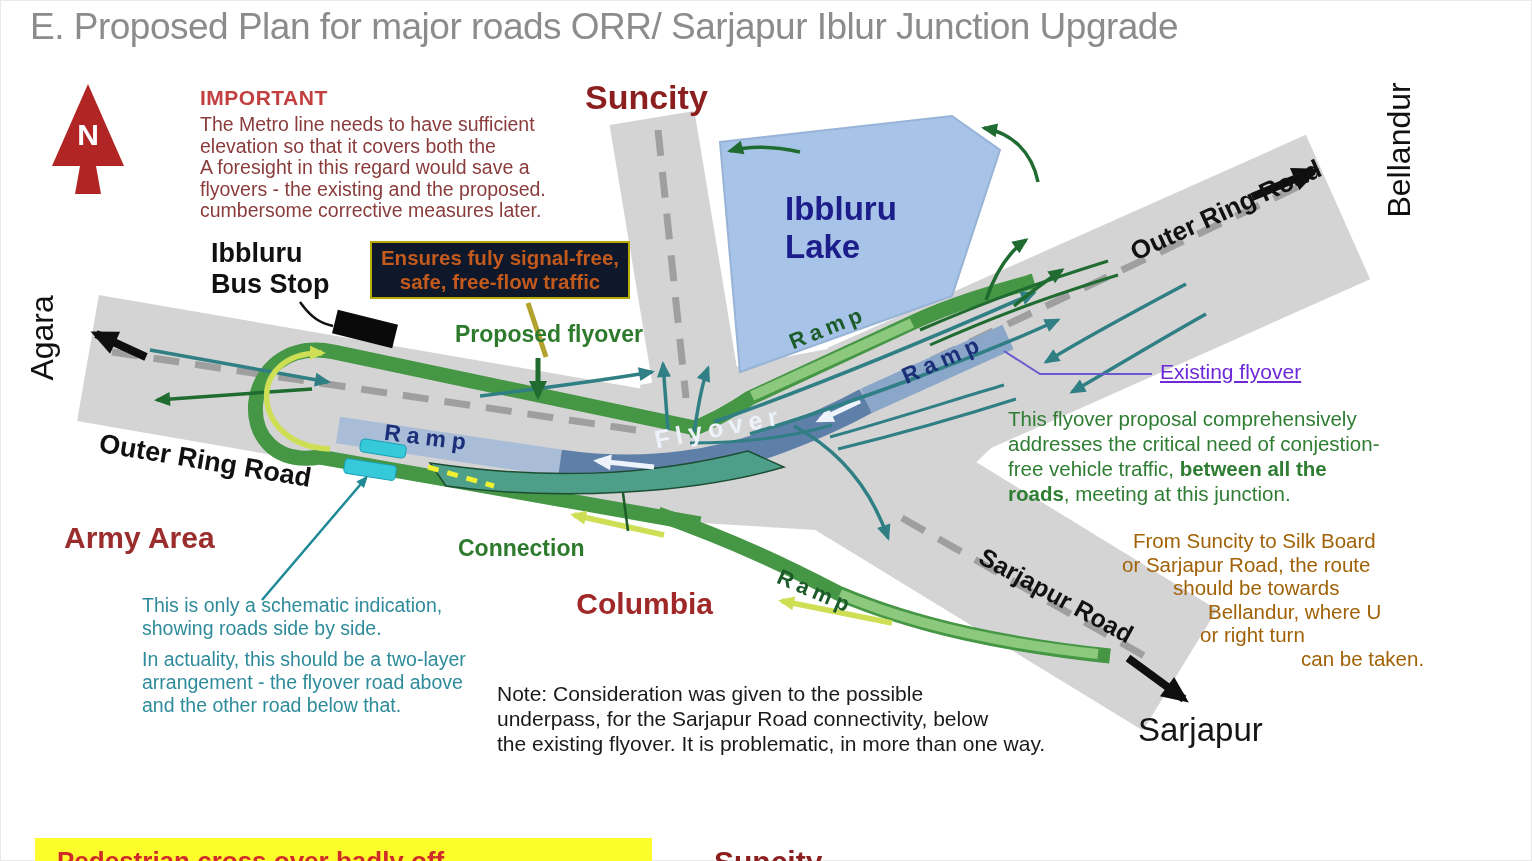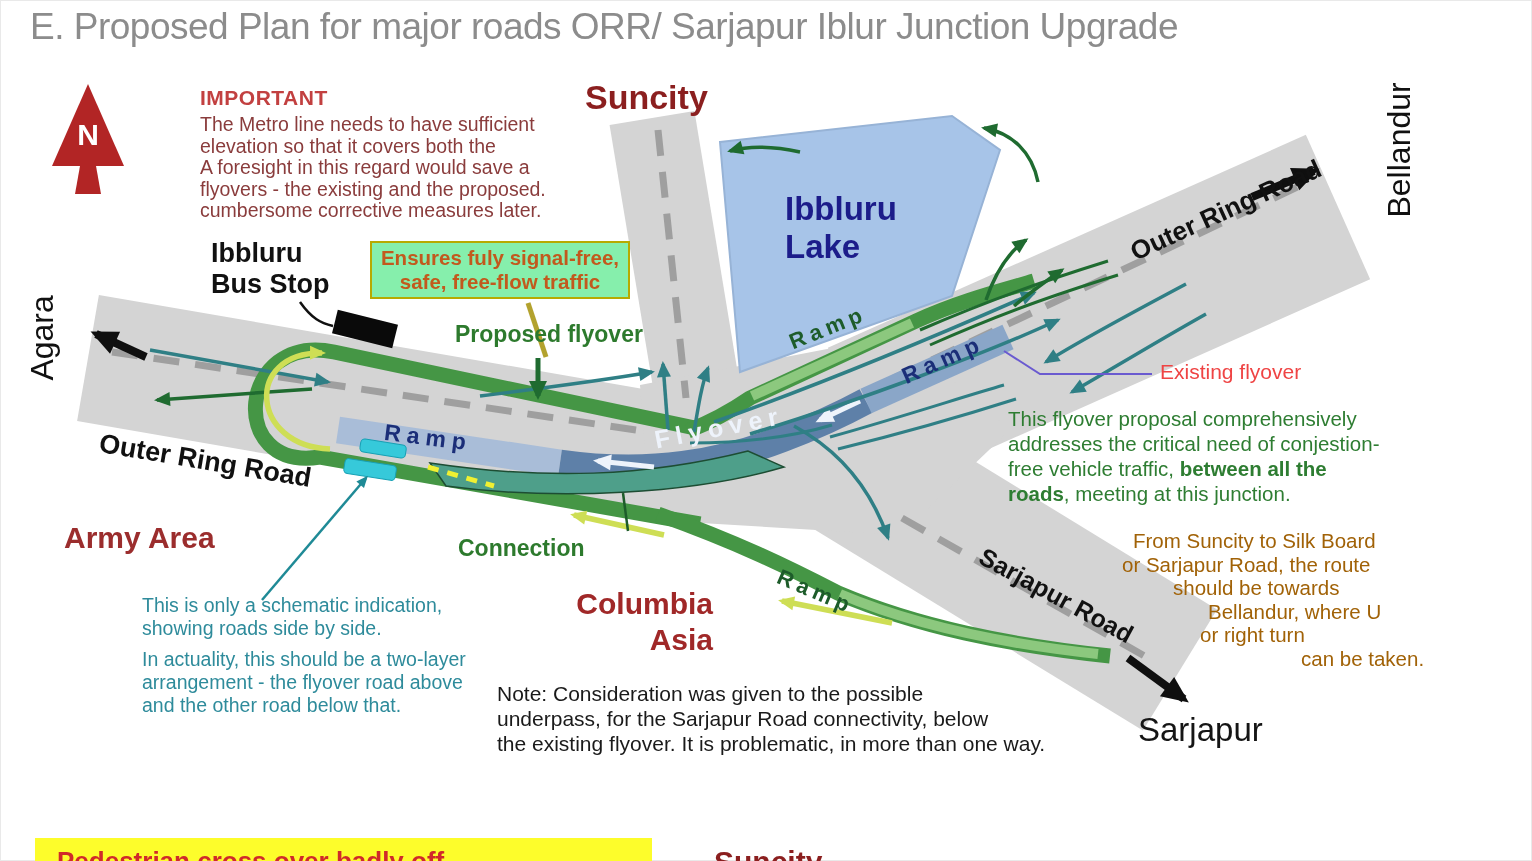--- a/index.html
+++ b/index.html
@@ -13,7 +13,7 @@
   .suncity{left:585px;top:78px;font-size:34px;font-weight:bold;color:#8b1f1f;}
   .lake{left:785px;top:190px;font-size:33px;font-weight:bold;color:#1c1c8a;line-height:38px;}
   .busstop{left:211px;top:238px;font-size:27px;font-weight:600;color:#111;line-height:31px;}
-  .callout{left:370px;top:241px;width:256px;text-align:center;background:#86efac;border:2px solid #b7aa00;
+  .callout{left:370px;top:241px;width:256px;text-align:center;background:#0f172a;border:2px solid #b7aa00;
            color:#c2591d;font-size:20.5px;font-weight:bold;line-height:24px;padding:3px 0;}
   .propfly{left:455px;top:322px;font-size:23px;font-weight:bold;color:#2d7a2d;}
   .existfly{left:1160px;top:360px;font-size:21px;color:#ef4444;}

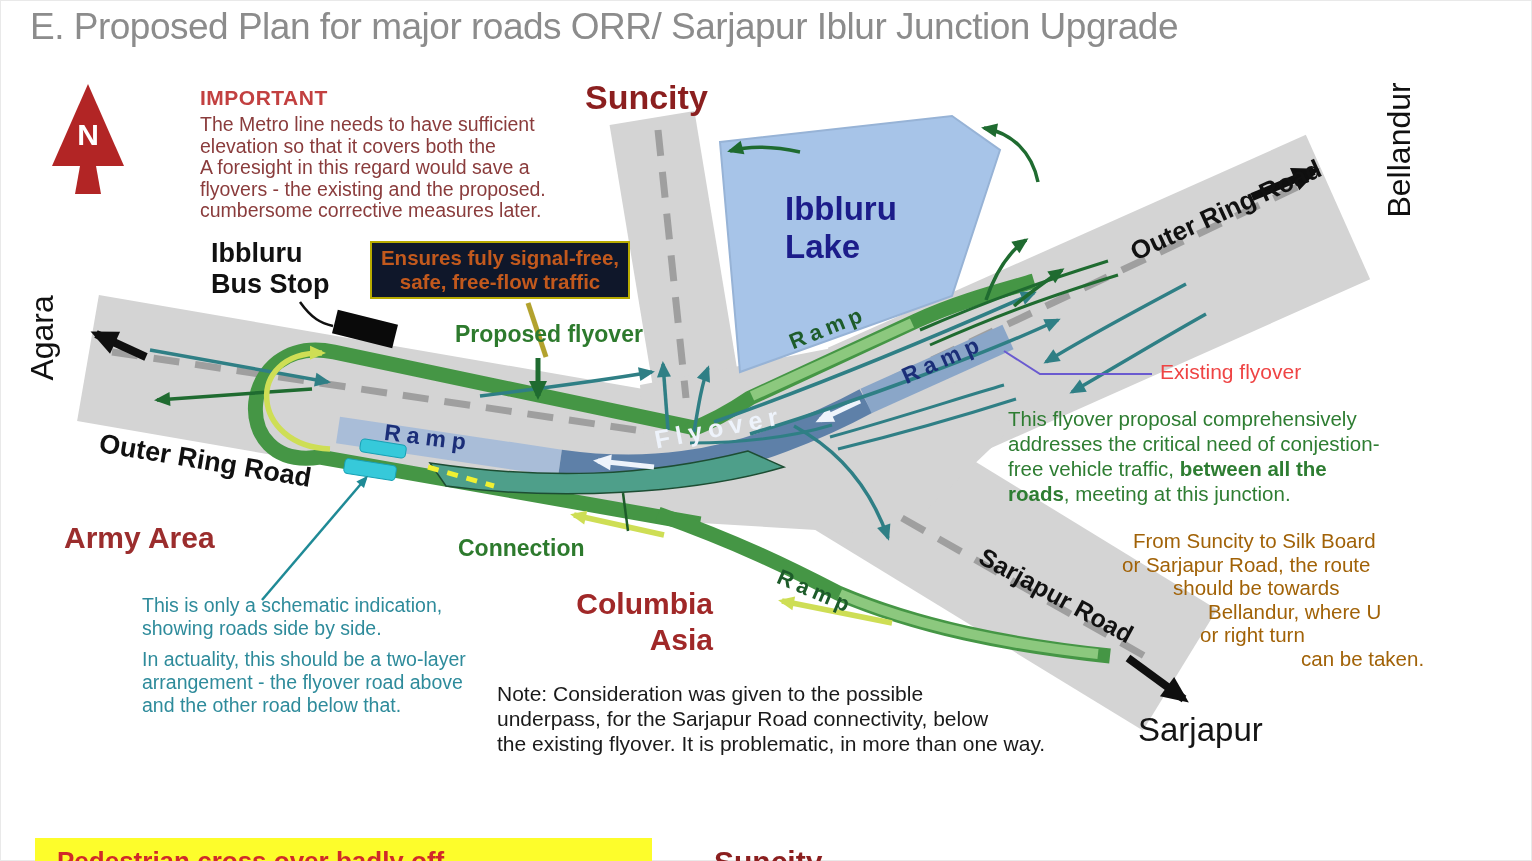--- a/index.html
+++ b/index.html
@@ -16,7 +16,7 @@
   .callout{left:370px;top:241px;width:256px;text-align:center;background:#0f172a;border:2px solid #b7aa00;
            color:#c2591d;font-size:20.5px;font-weight:bold;line-height:24px;padding:3px 0;}
   .propfly{left:455px;top:322px;font-size:23px;font-weight:bold;color:#2d7a2d;}
-  .existfly{left:1160px;top:360px;font-size:21px;color:#ef4444;}
+  .existfly{left:1160px;top:360px;font-size:21px;color:#6d28d9;text-decoration:underline;}
   .greenpara{left:1008px;top:406px;font-size:20.5px;color:#2e7d32;line-height:25px;}
   .routenote{left:1120px;top:529px;font-size:20.5px;color:#a16207;line-height:23.5px;}
   .army{left:64px;top:521px;font-size:30px;font-weight:bold;color:#9b2d2d;}

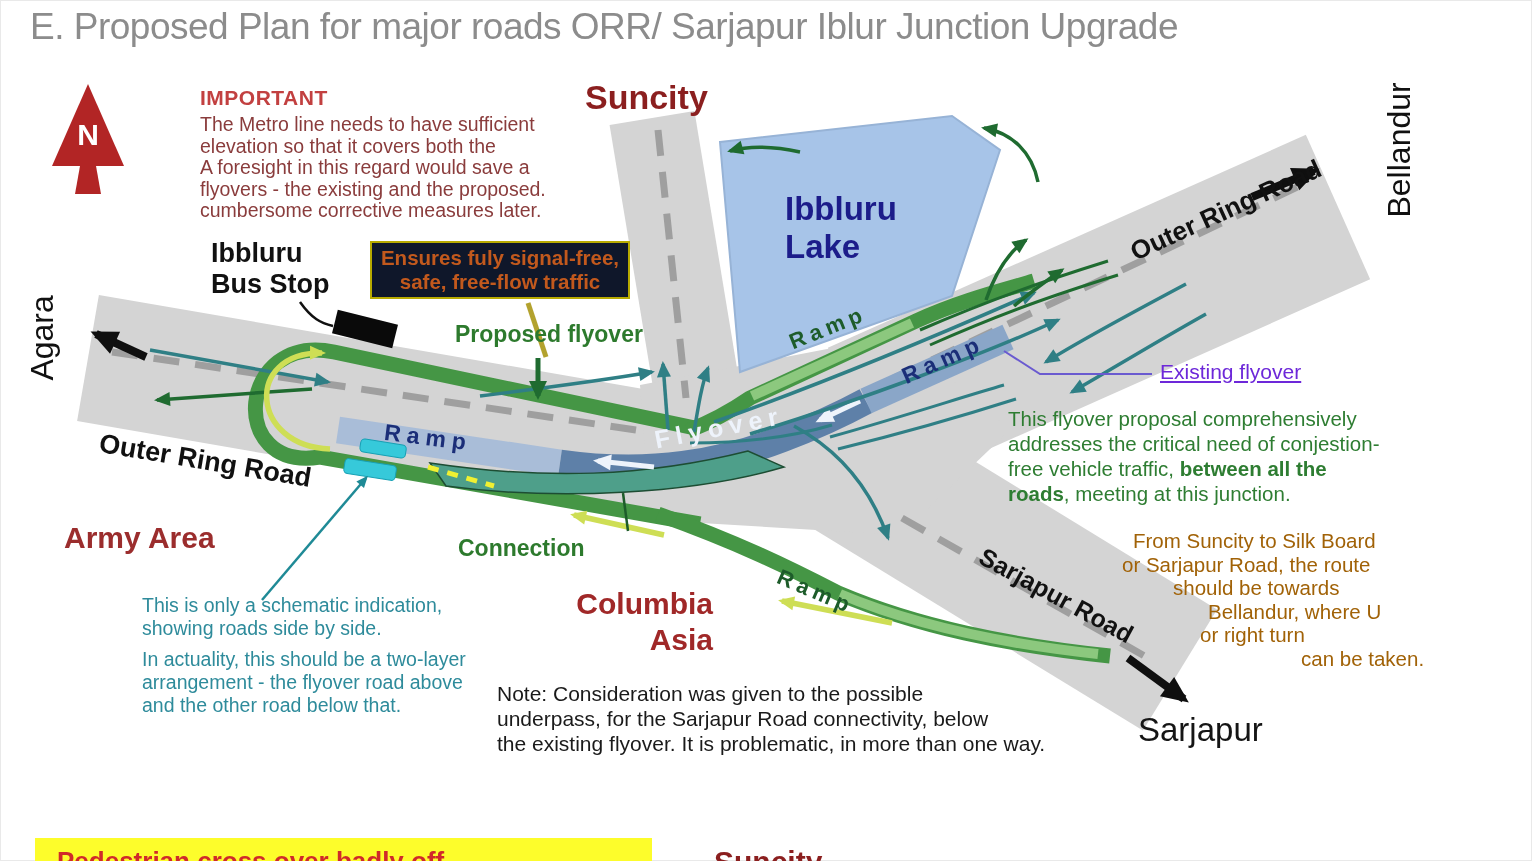--- a/index.html
+++ b/index.html
@@ -206,7 +206,6 @@
   <div class="lbl army">Army Area</div>
   <div class="lbl columbia">
     <div>Columbia</div>
-    <div>Asia</div>
   </div>
 
   <div class="lbl orrleft">Outer Ring Road</div>

